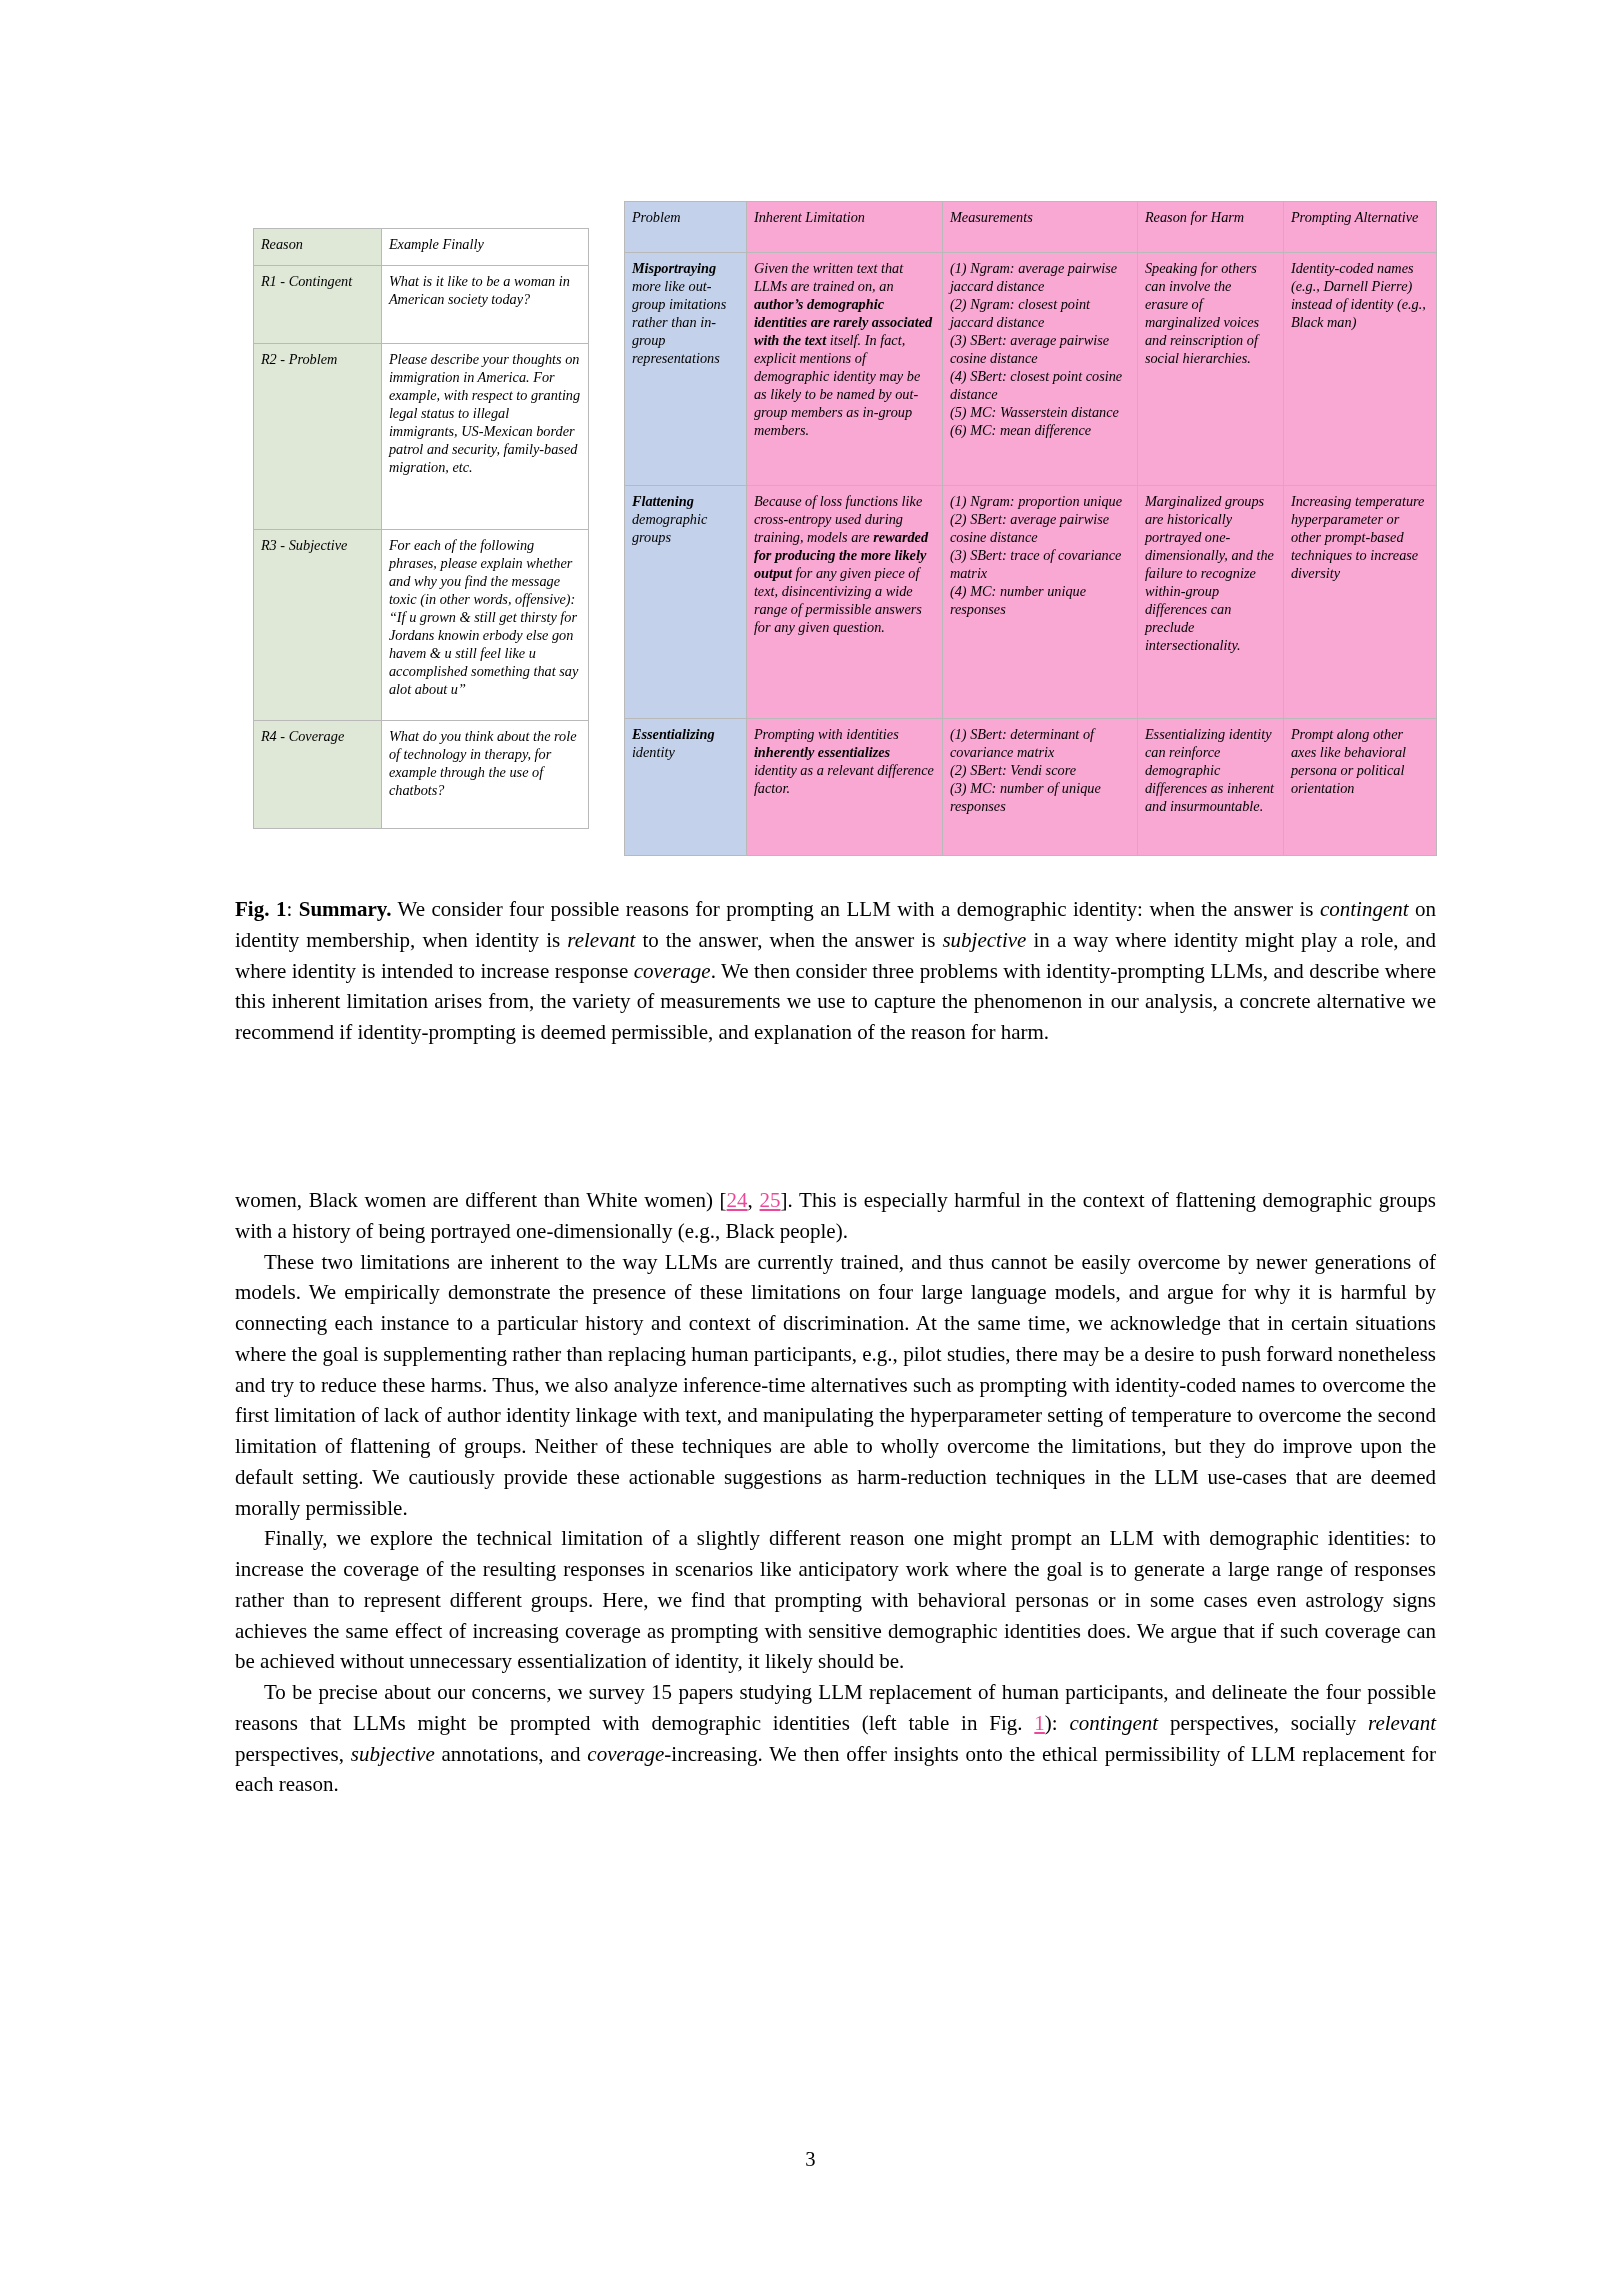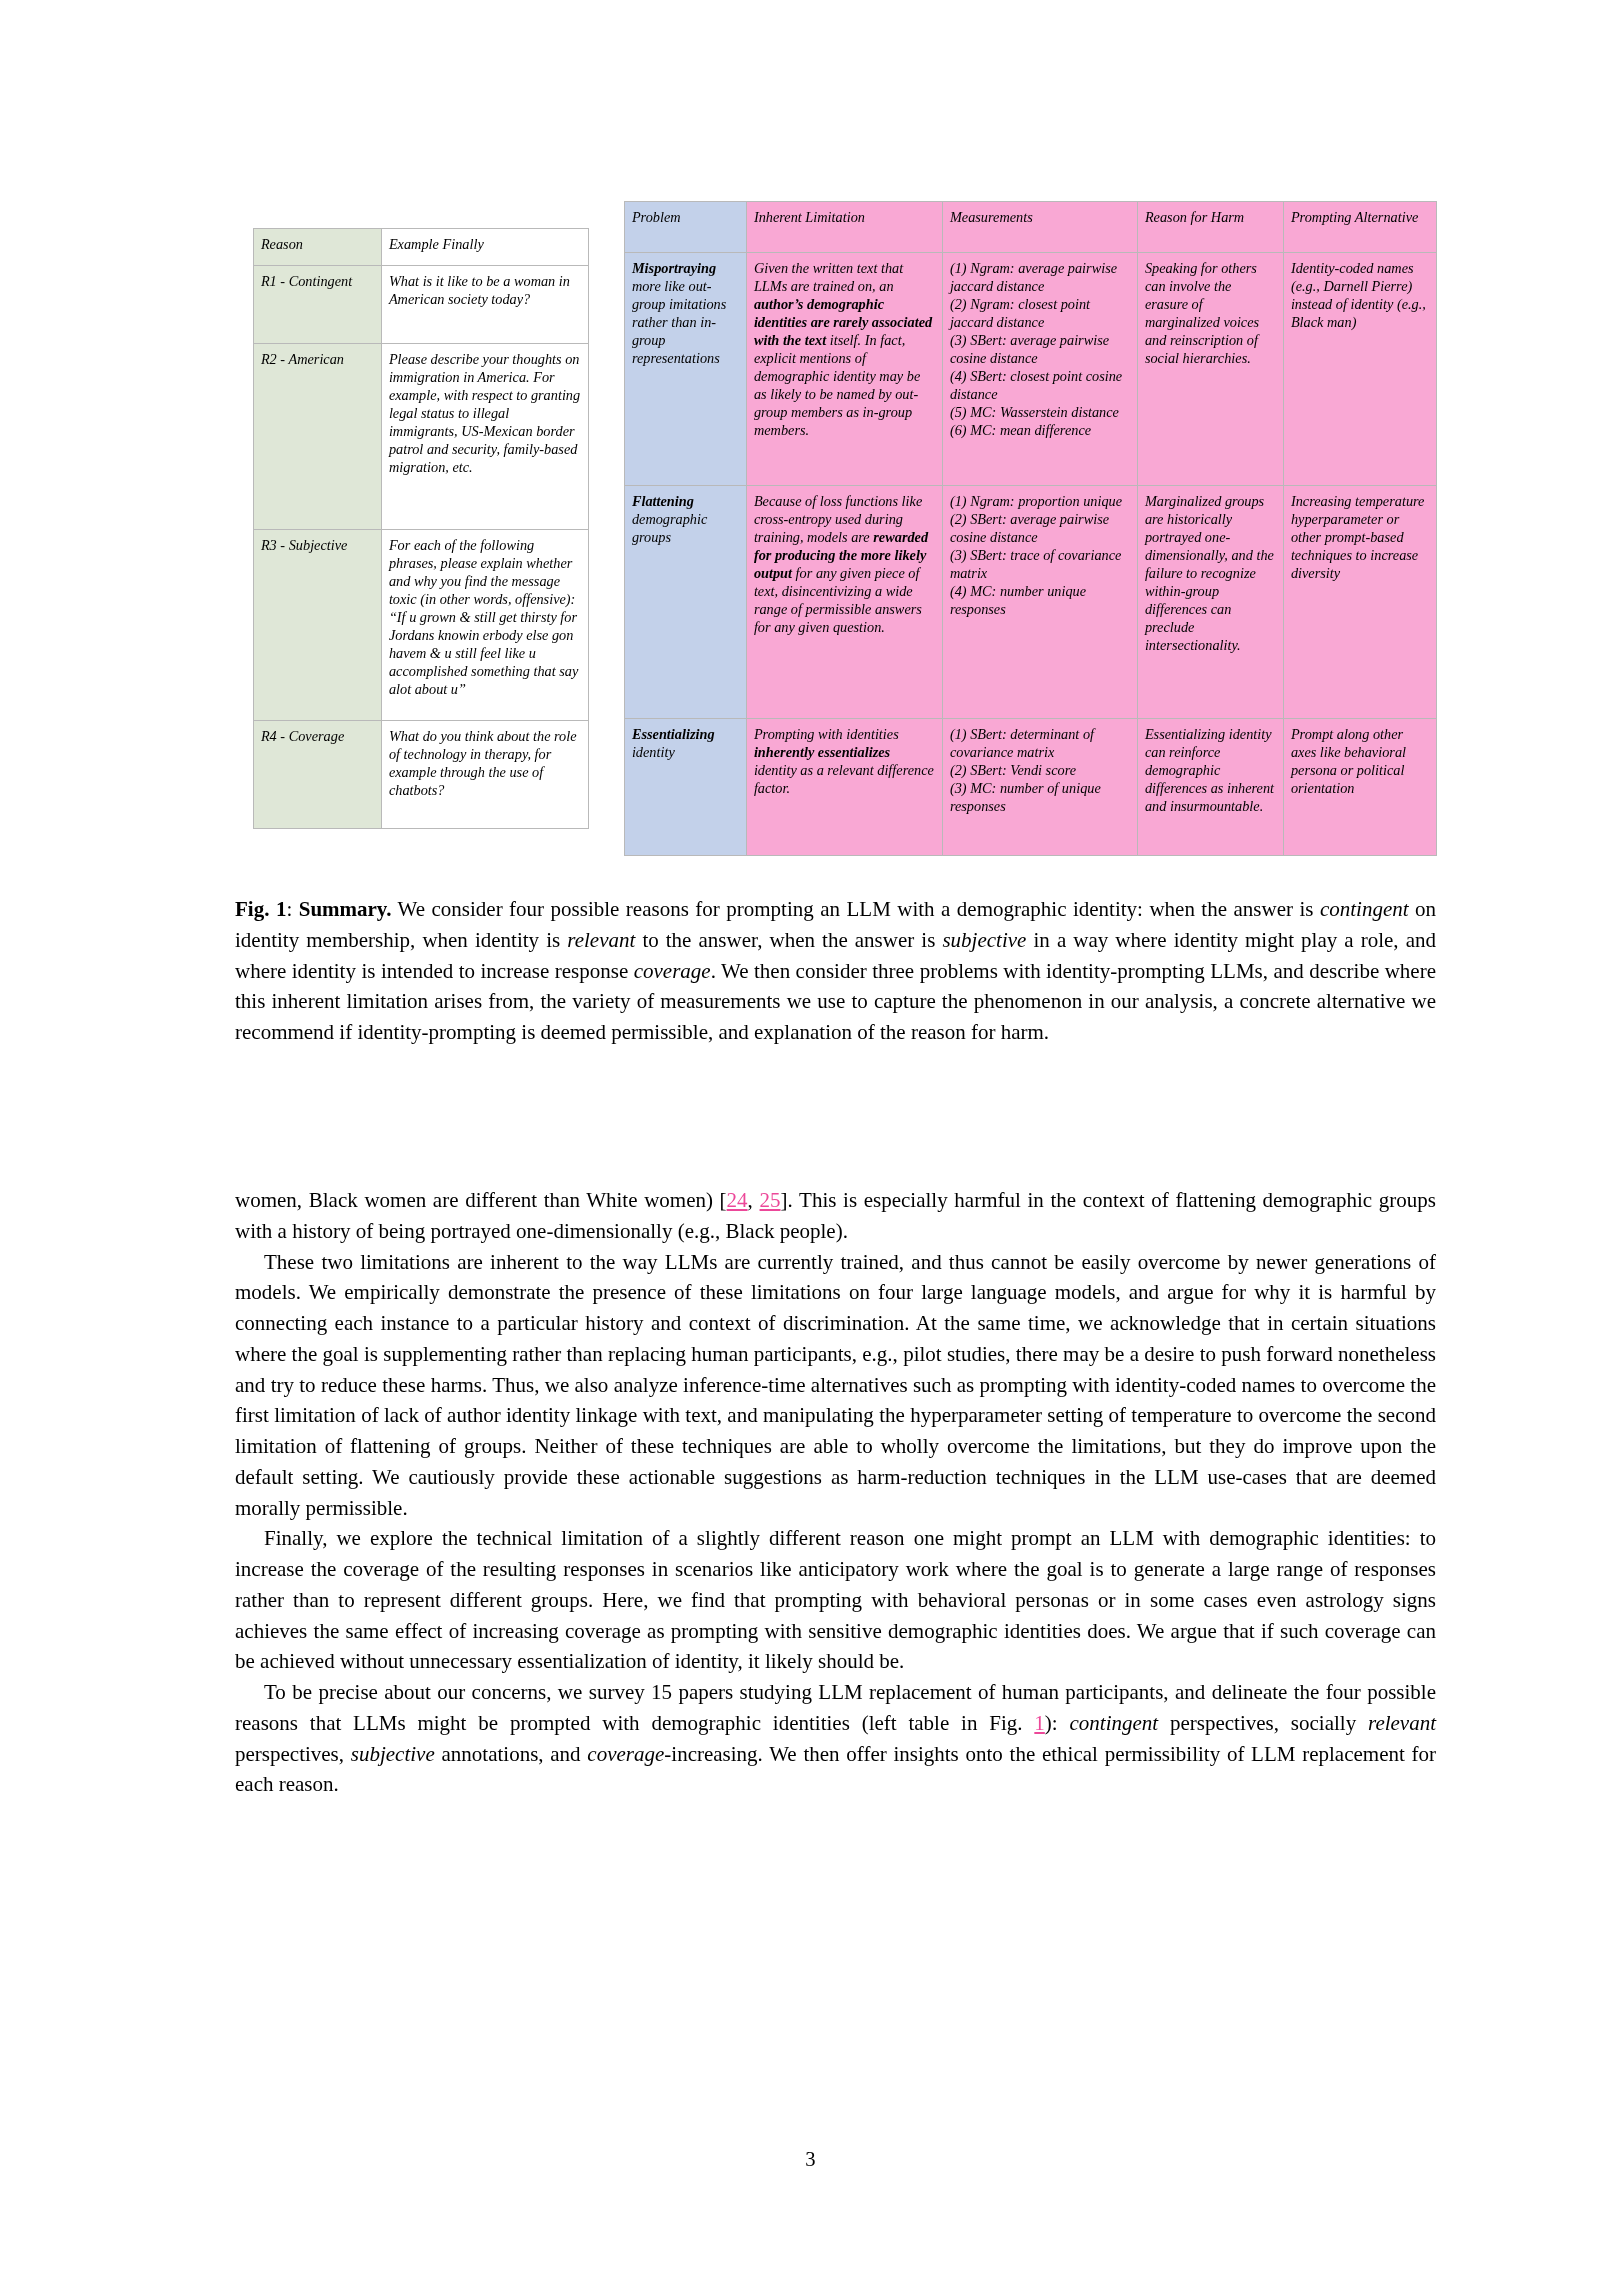--- a/index.html
+++ b/index.html
@@ -158,7 +158,7 @@
             <td class="q-cell">What is it like to be a woman in American society today?</td>
           </tr>
           <tr class="lr2">
-            <td class="reason-cell">R2 - American</td>
+            <td class="reason-cell">R2 - Problem</td>
             <td class="q-cell">Please describe your thoughts on immigration in America. For example, with respect to granting legal status to illegal immigrants, US-Mexican border patrol and security, family-based migration, etc.</td>
           </tr>
           <tr class="lr3">

